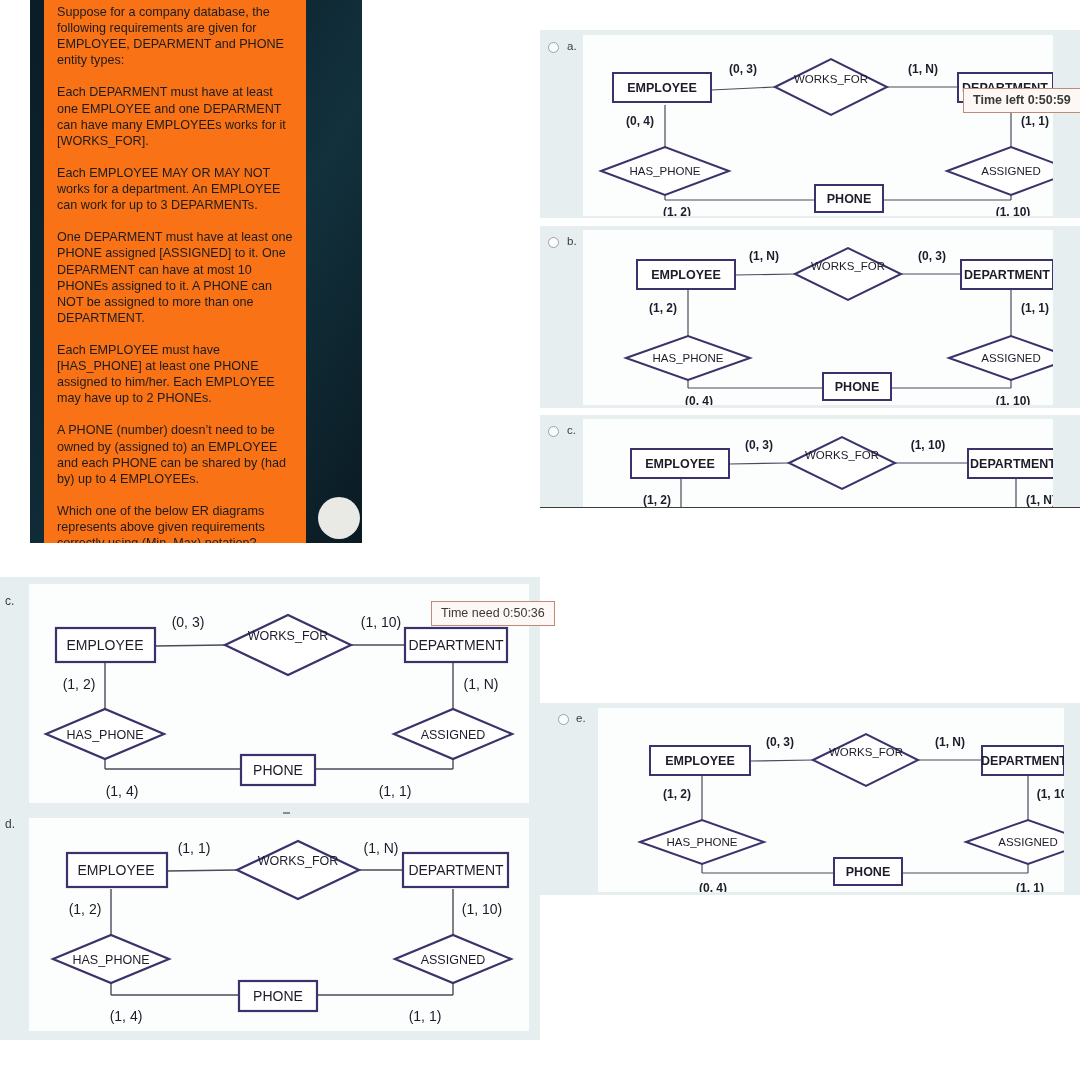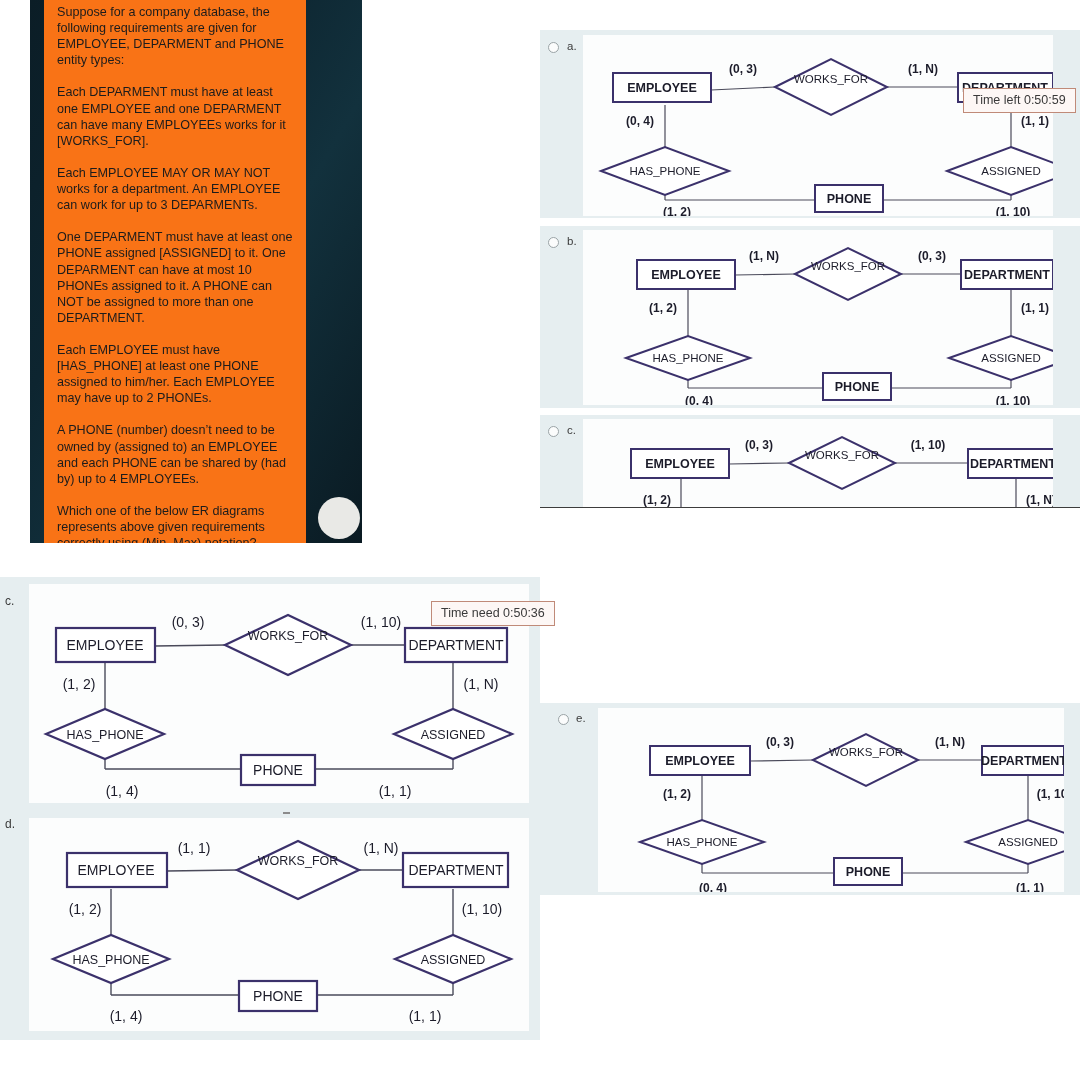--- a/index.html
+++ b/index.html
@@ -369,7 +369,7 @@
 
 <div id="stray-tick"></div>
 
-<div class="timer" id="timer-1" style="left:963px;top:88px;">Time left 0:50:59</div>
+<div class="timer" id="timer-1" style="left:963px;top:88px;font-weight:bold;">Time left 0:50:59</div>
 <div class="timer" id="timer-2" style="left:431px;top:601px;">Time need 0:50:36</div>
 
 </body></html>

